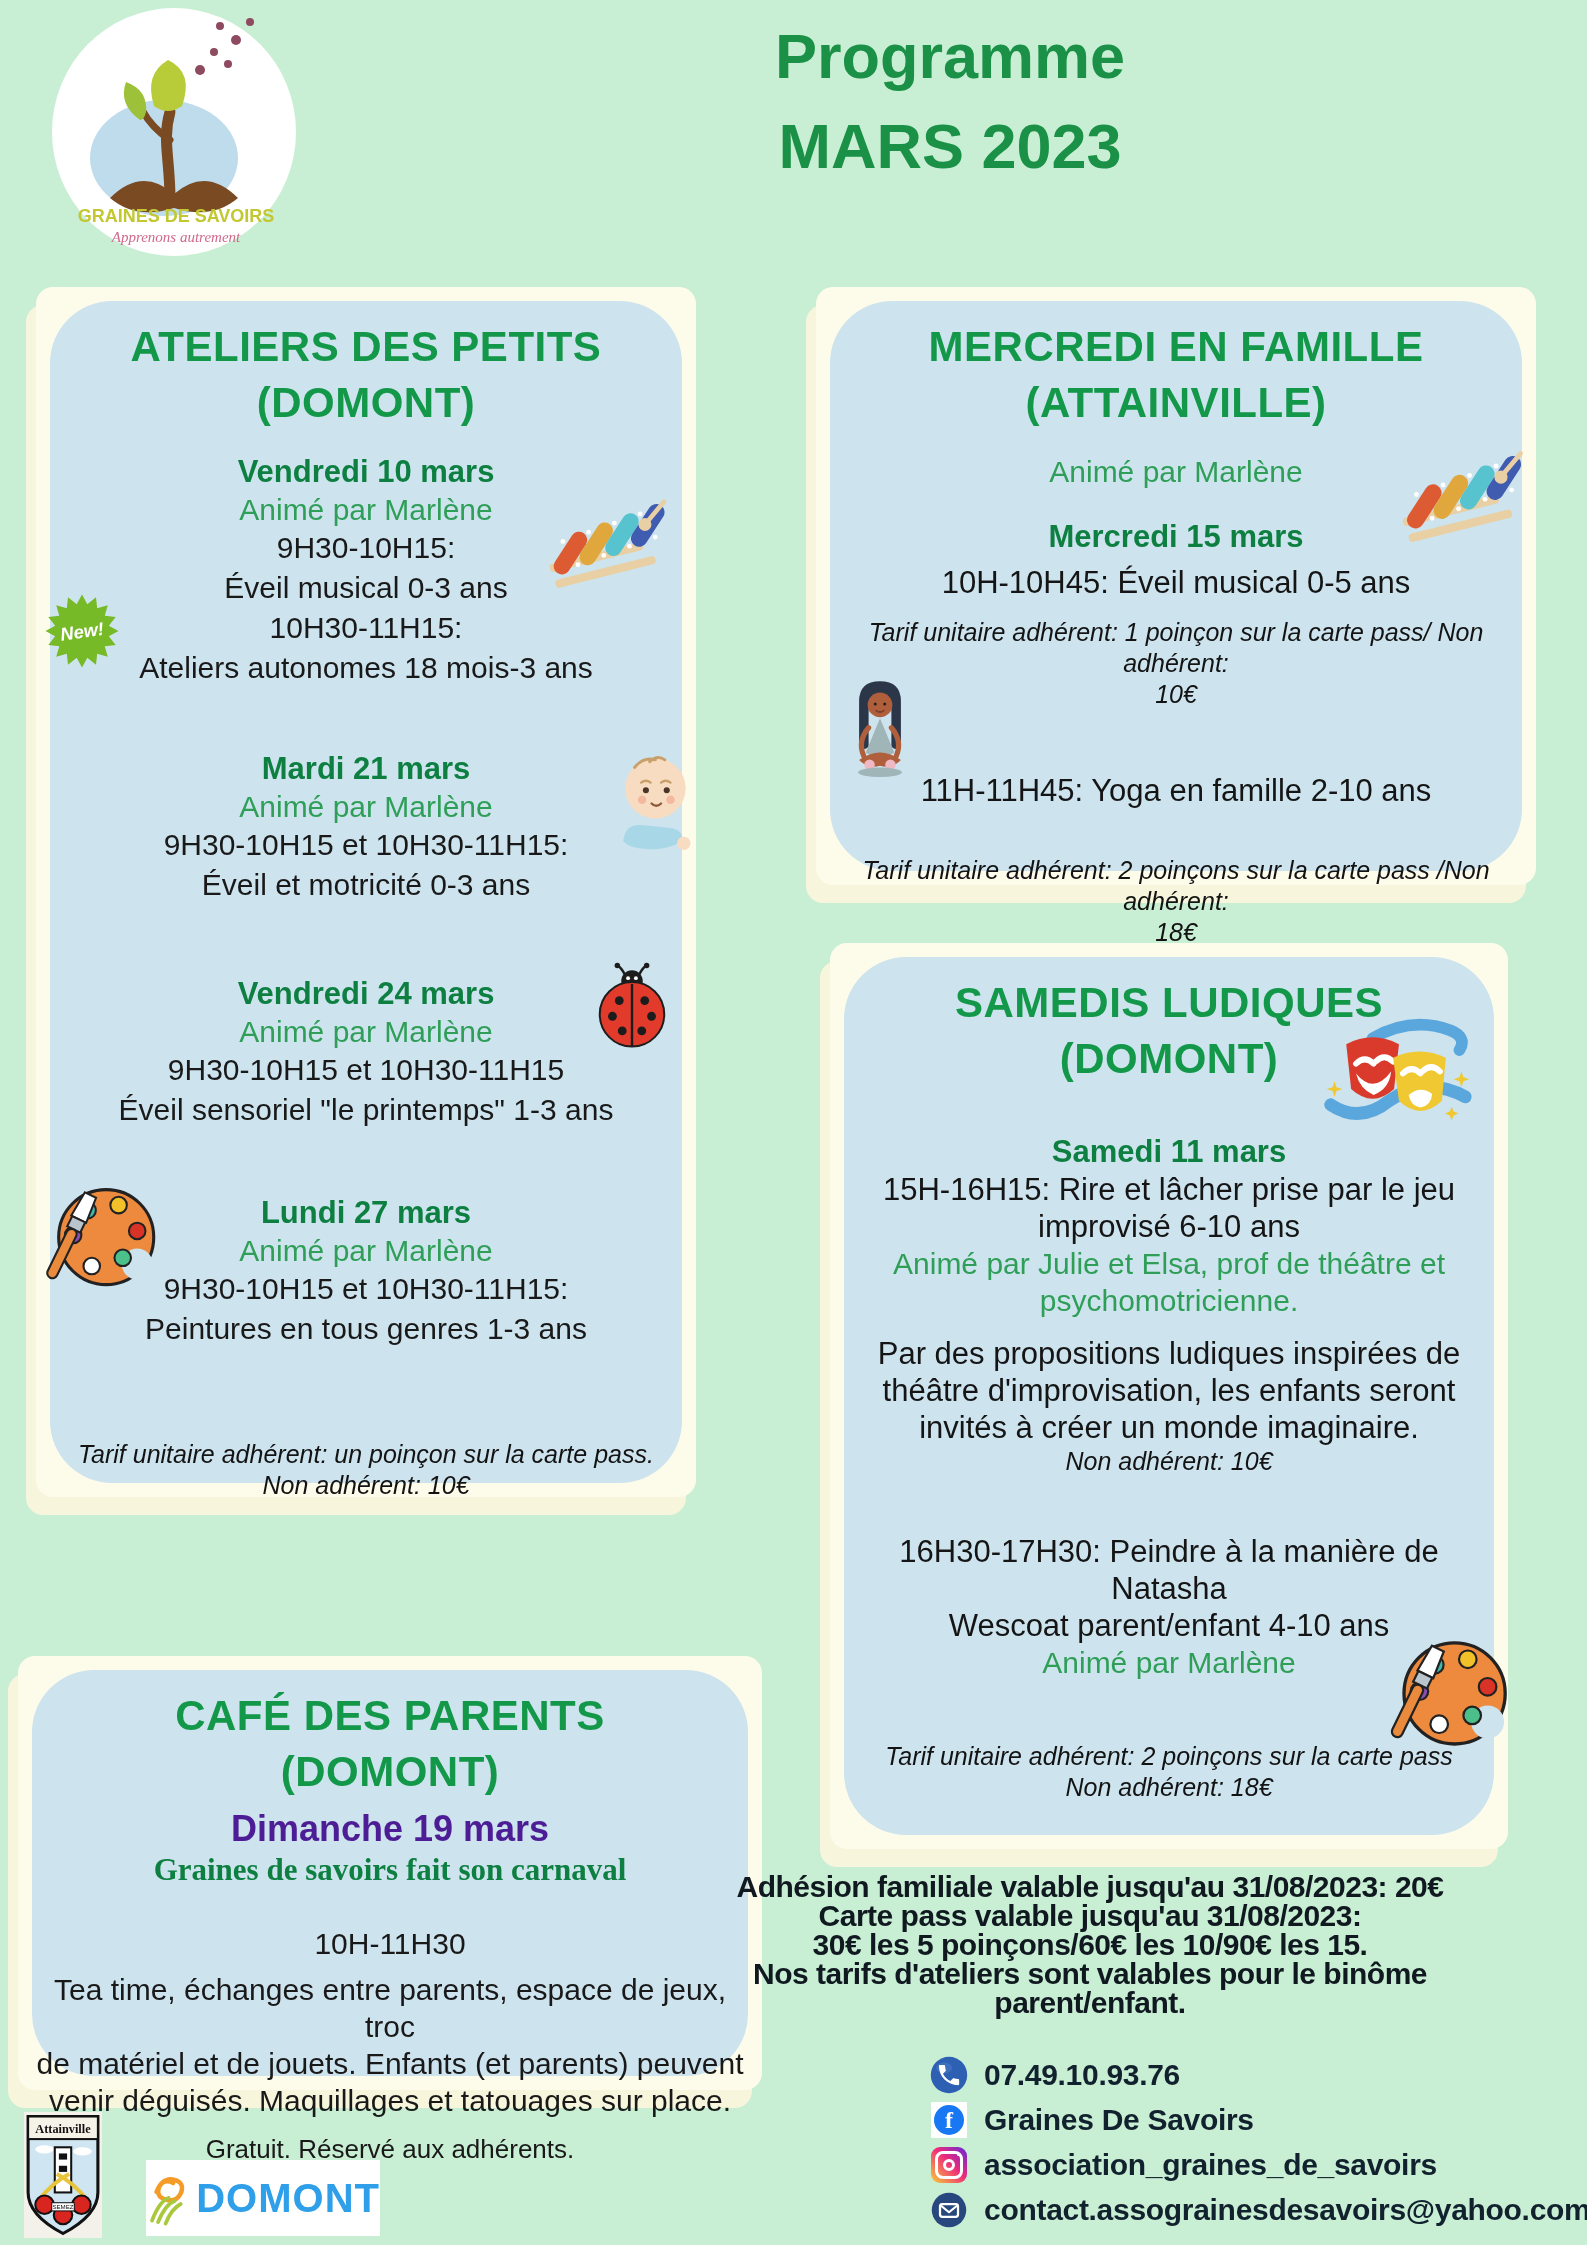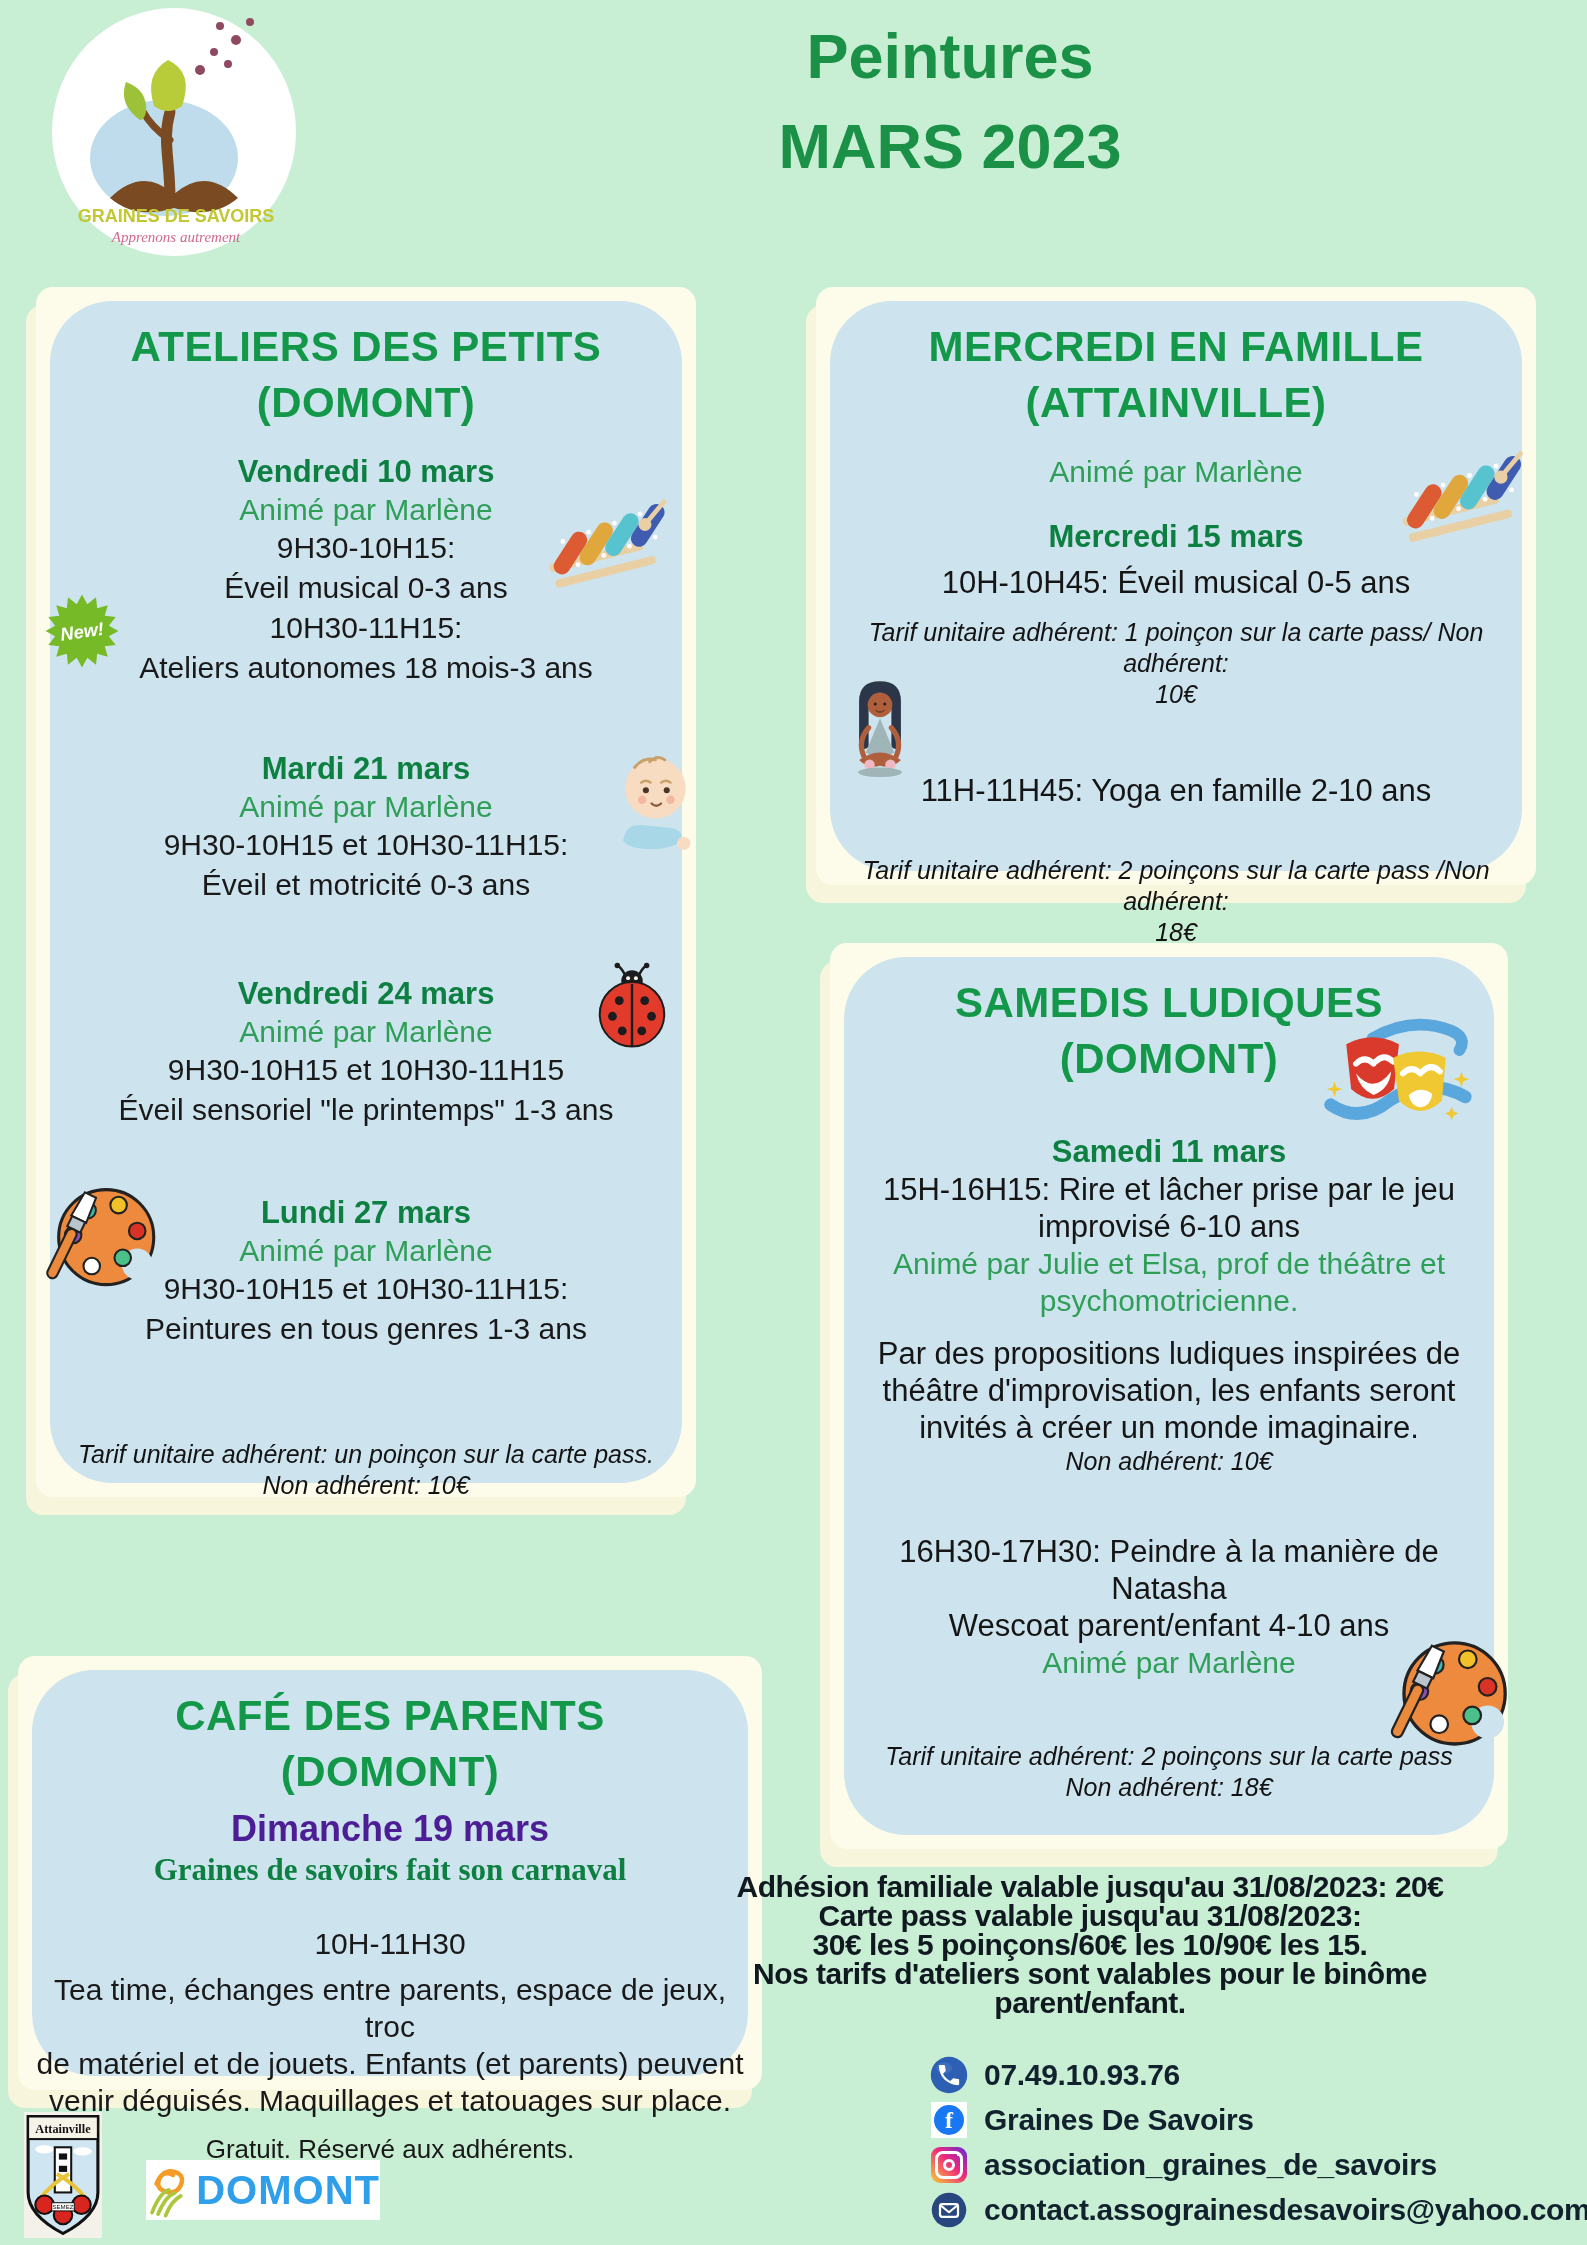--- a/index.html
+++ b/index.html
@@ -129,7 +129,7 @@
   </div>
 
   <div class="main-title">
-    <div class="t1">Peintures</div>
+    <div class="t1">Programme</div>
     <div class="t2">MARS 2023</div>
   </div>
 

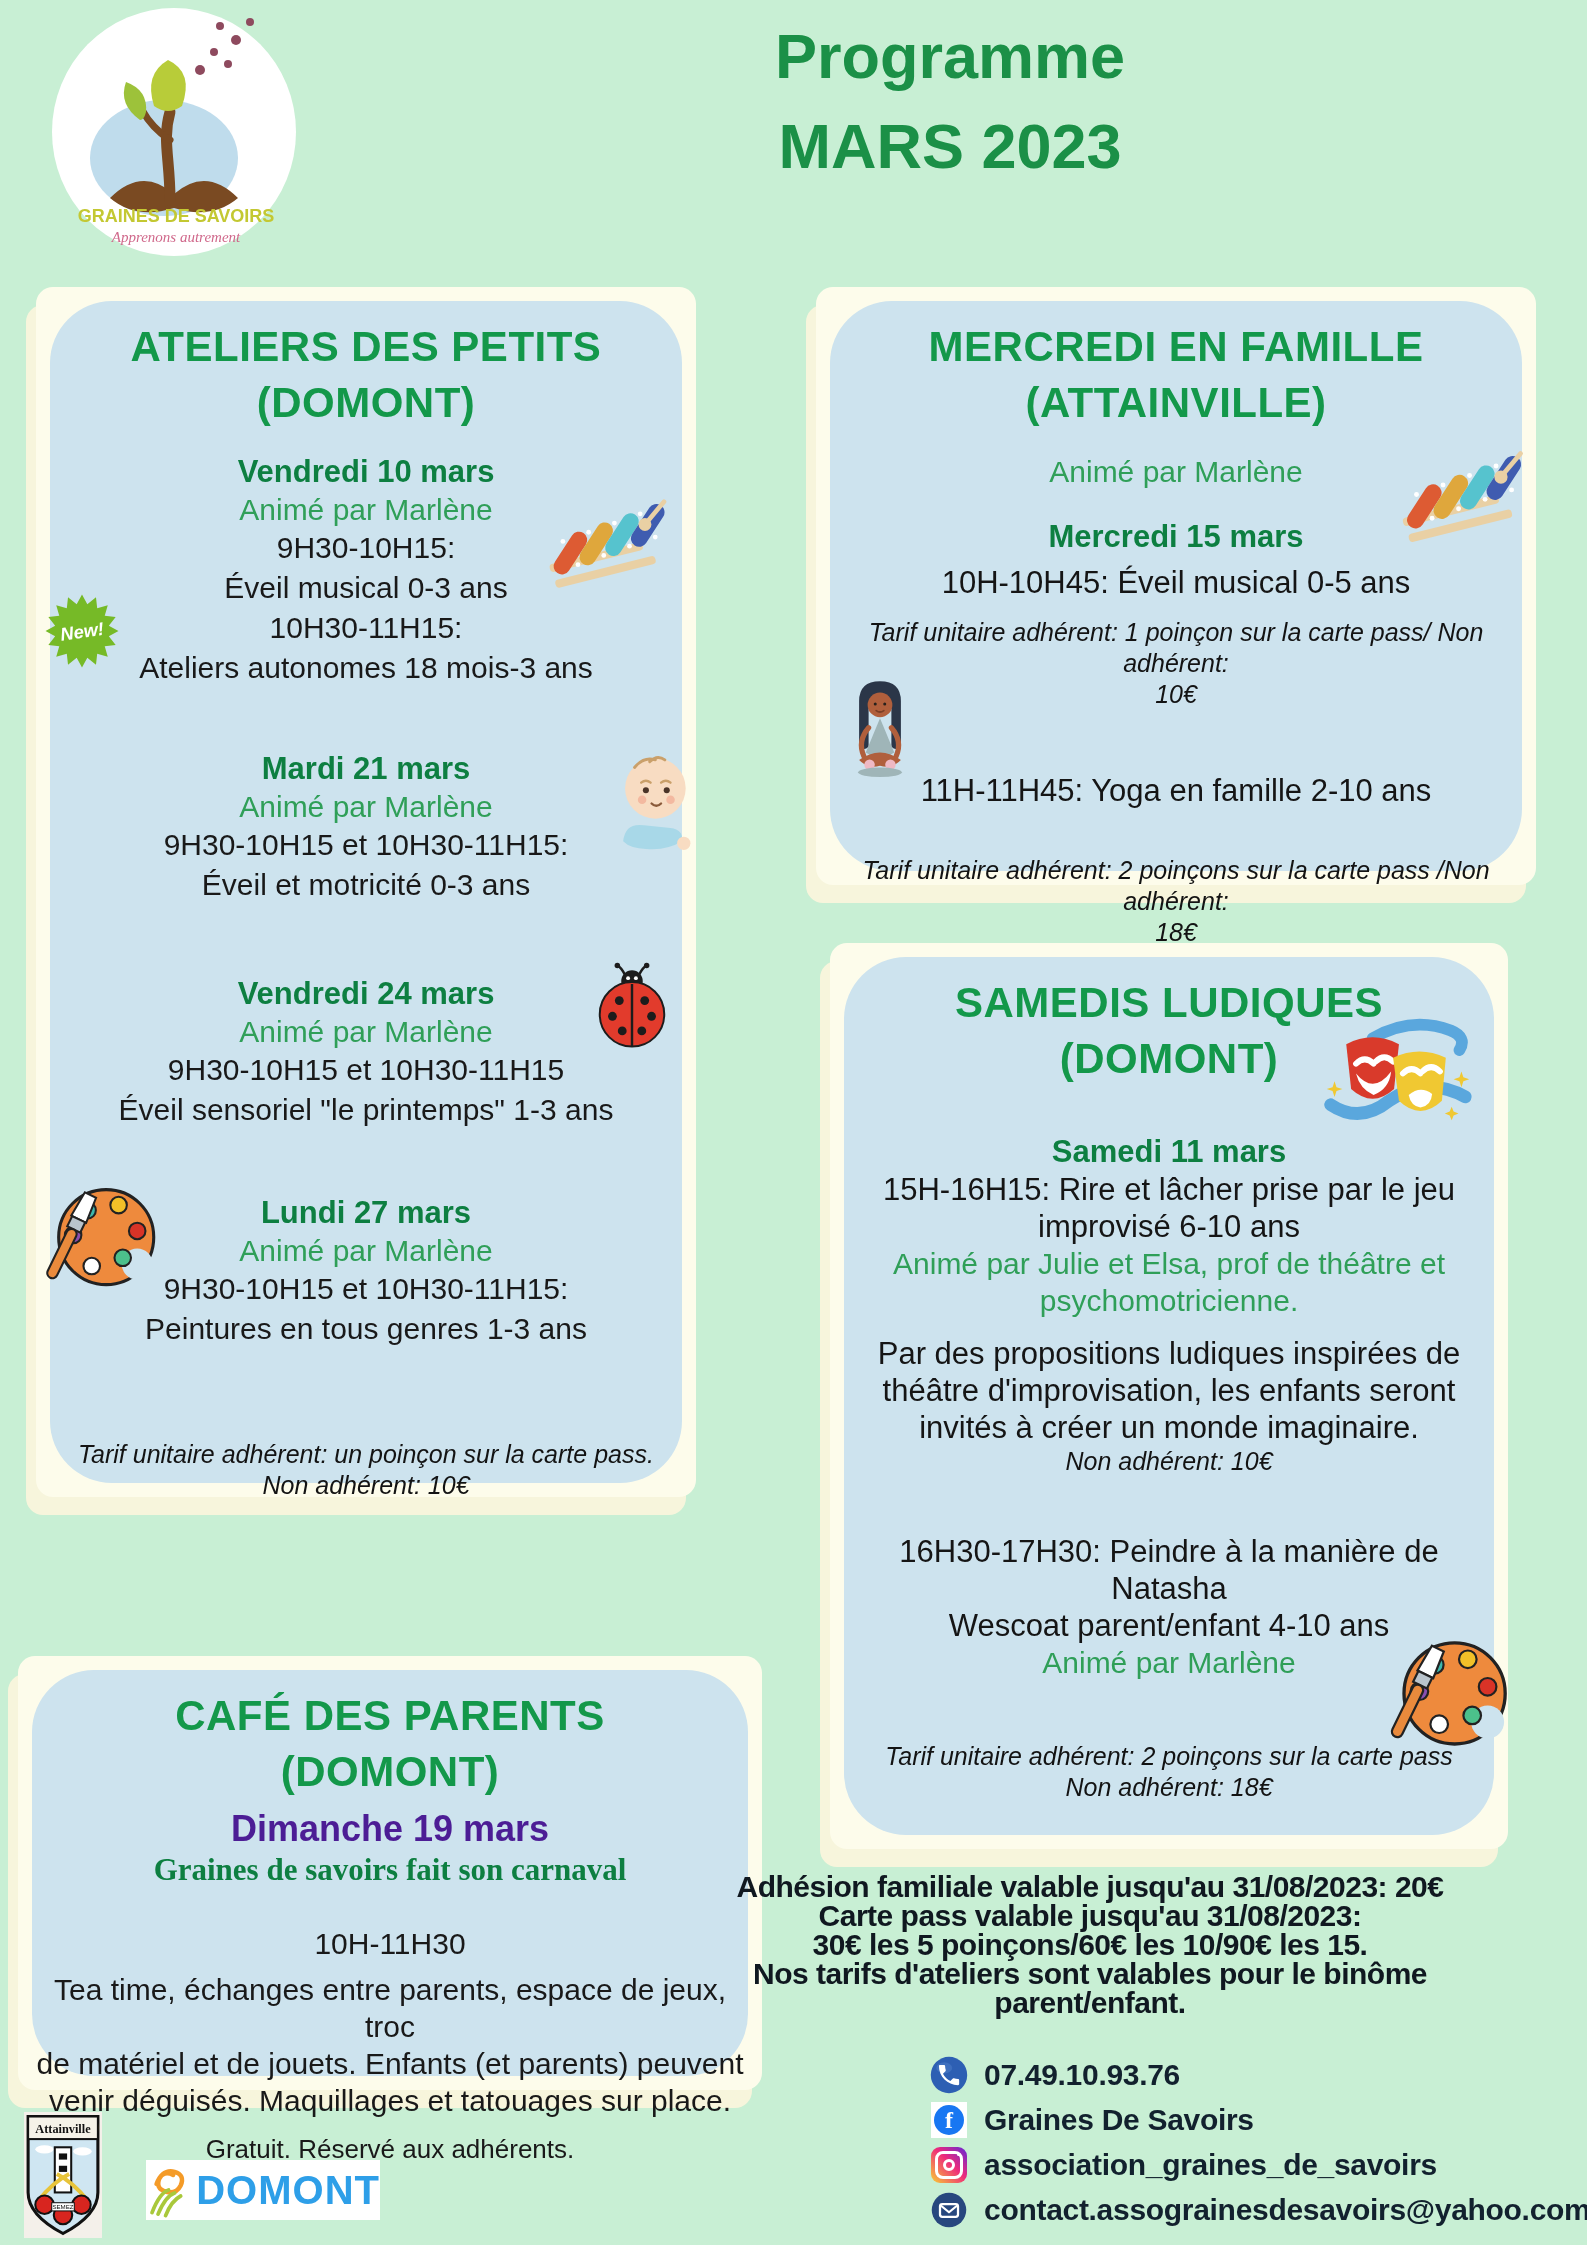--- a/index.html
+++ b/index.html
@@ -62,7 +62,7 @@
 
   
   .attainville{position:absolute;left:24px;top:2112px;width:78px;height:126px;background:#f4f0ea;}
-  .domont{position:absolute;left:146px;top:2160px;width:234px;height:60px;background:#ffffff;
+  .domont{position:absolute;left:146px;top:2160px;width:234px;height:76px;background:#ffffff;
           display:flex;align-items:center;}
   .domont-txt{font-size:40px;font-weight:bold;color:#2e9fe8;letter-spacing:1px;margin-left:2px;}
 </style>

